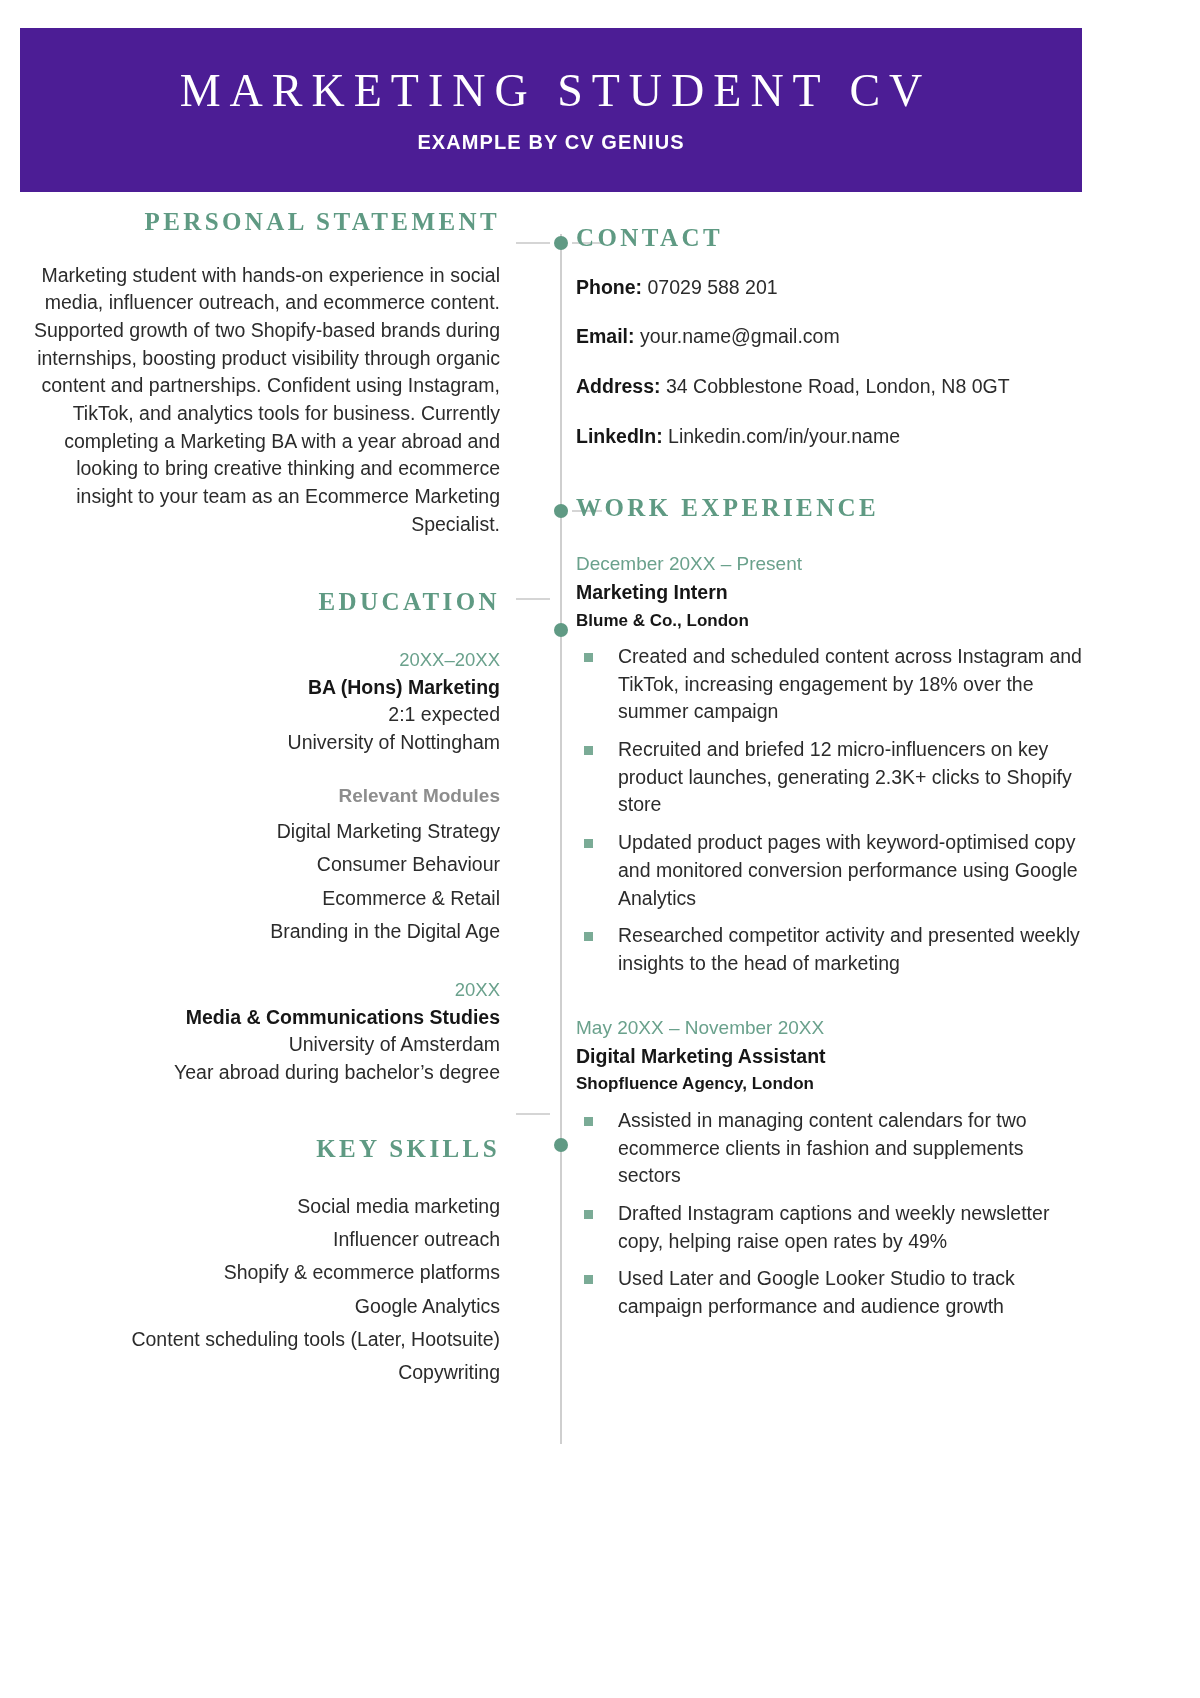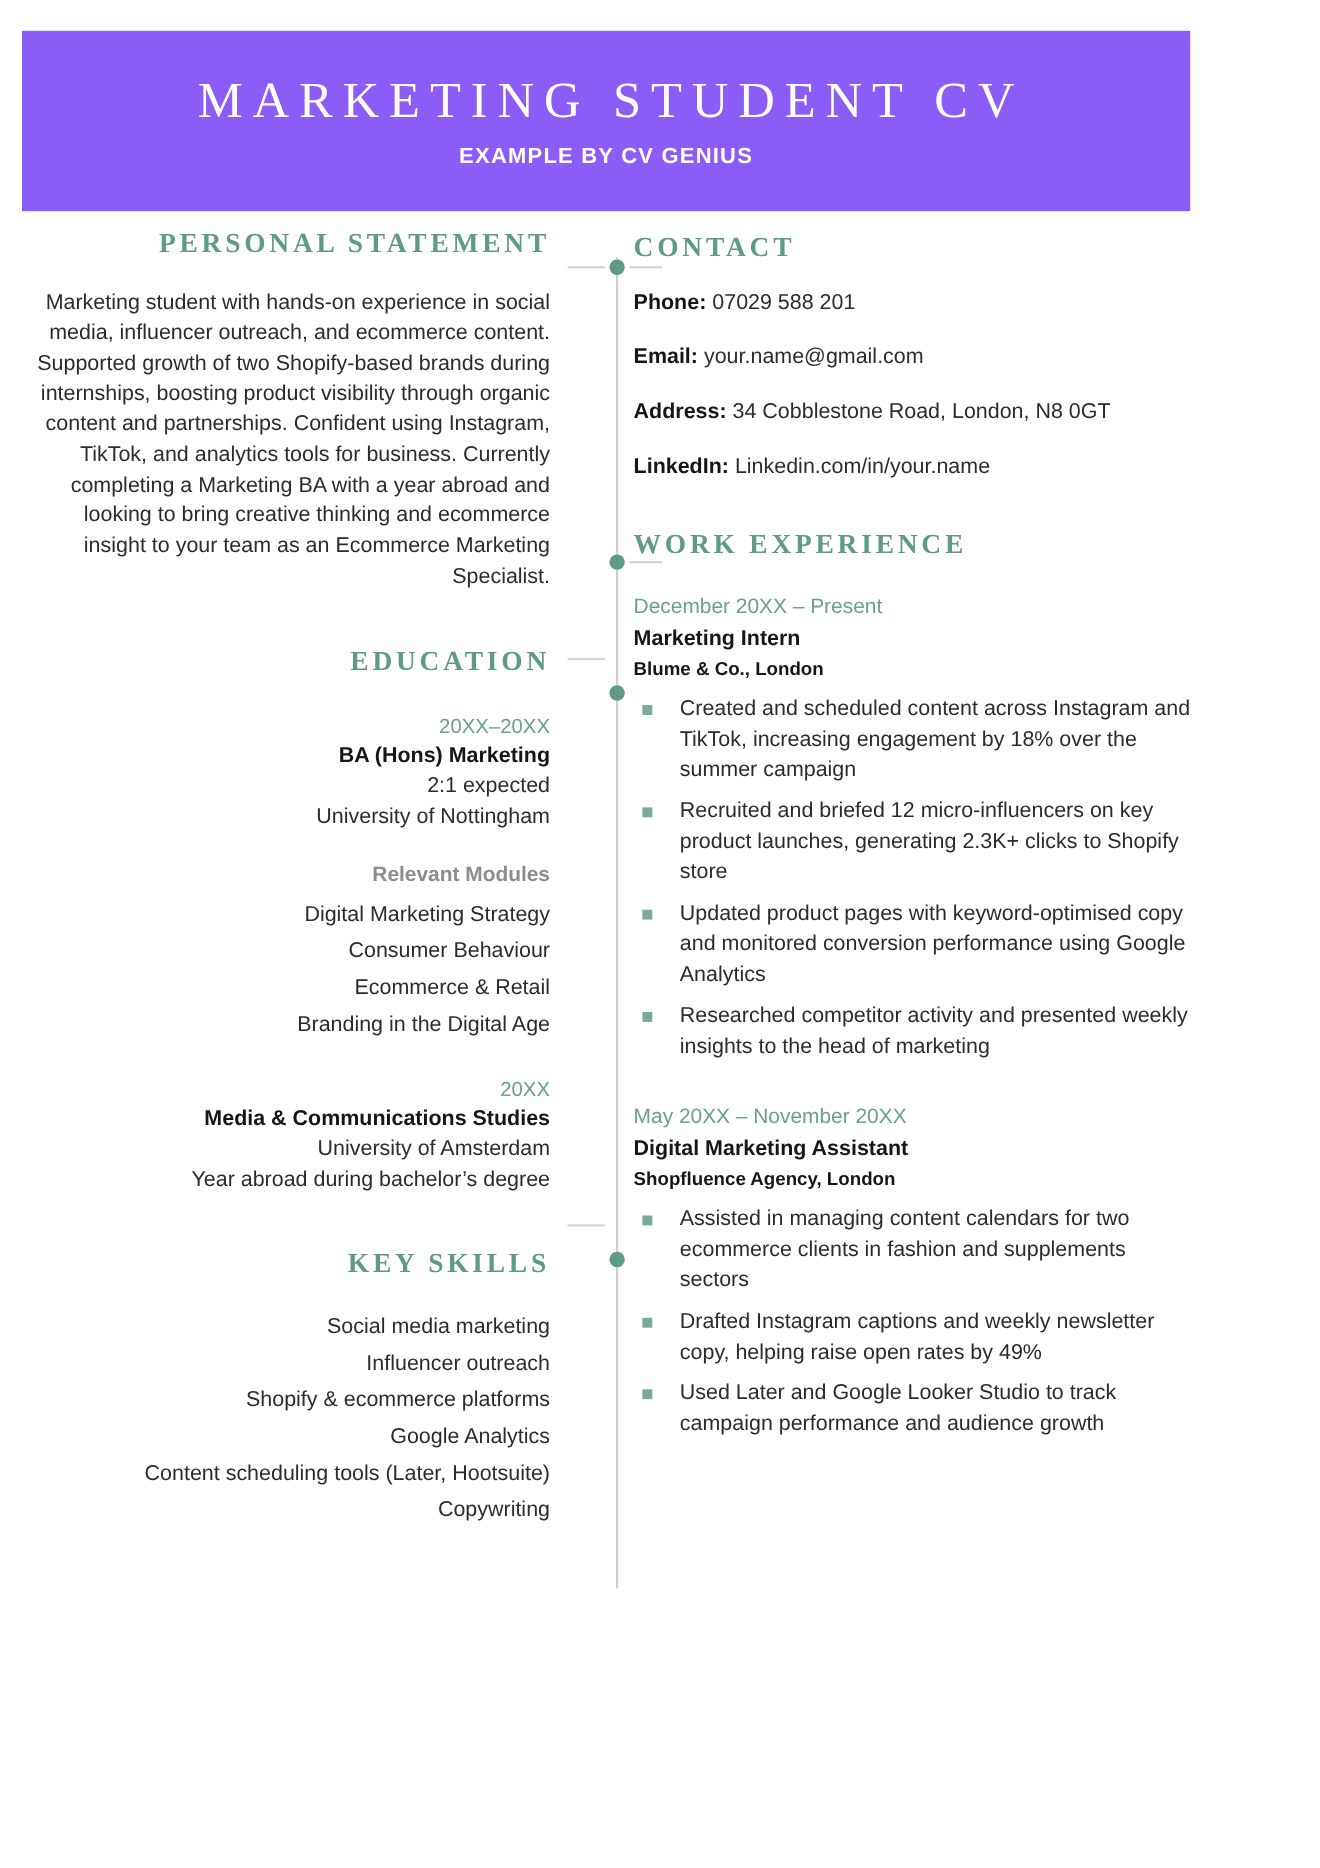--- a/index.html
+++ b/index.html
@@ -23,7 +23,7 @@
     top: 28px;
     width: 1062px;
     height: 164px;
-    background: #8b5cf6;
+    background: #4c1d95;
     display: flex;
     flex-direction: column;
     align-items: center;

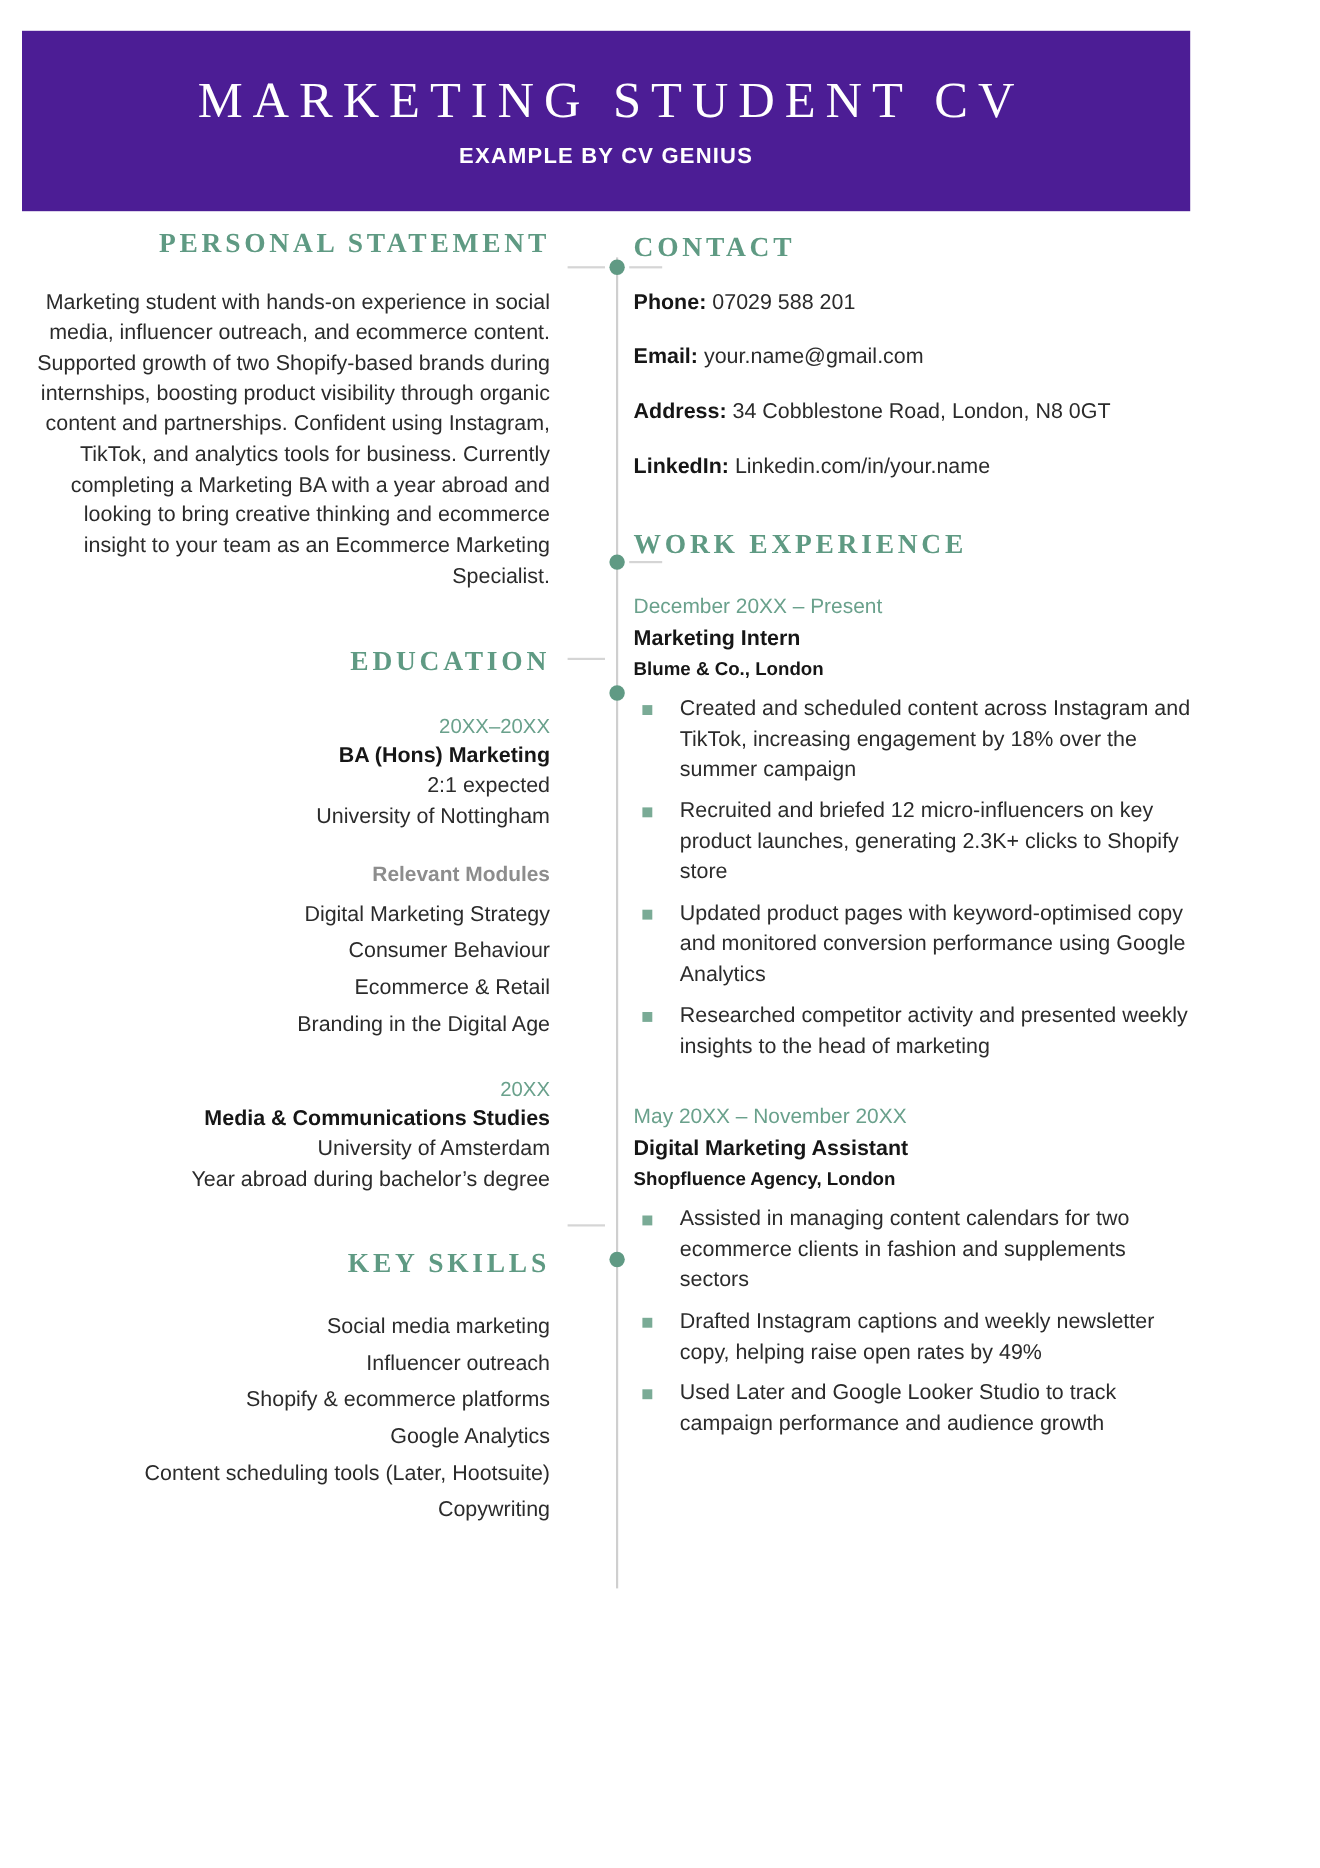--- a/index.html
+++ b/index.html
@@ -68,7 +68,7 @@
   .col-right {
     position: absolute;
     left: 556px;
-    top: 4px;
+    top: 16px;
     width: 506px;
     text-align: left;
   }

